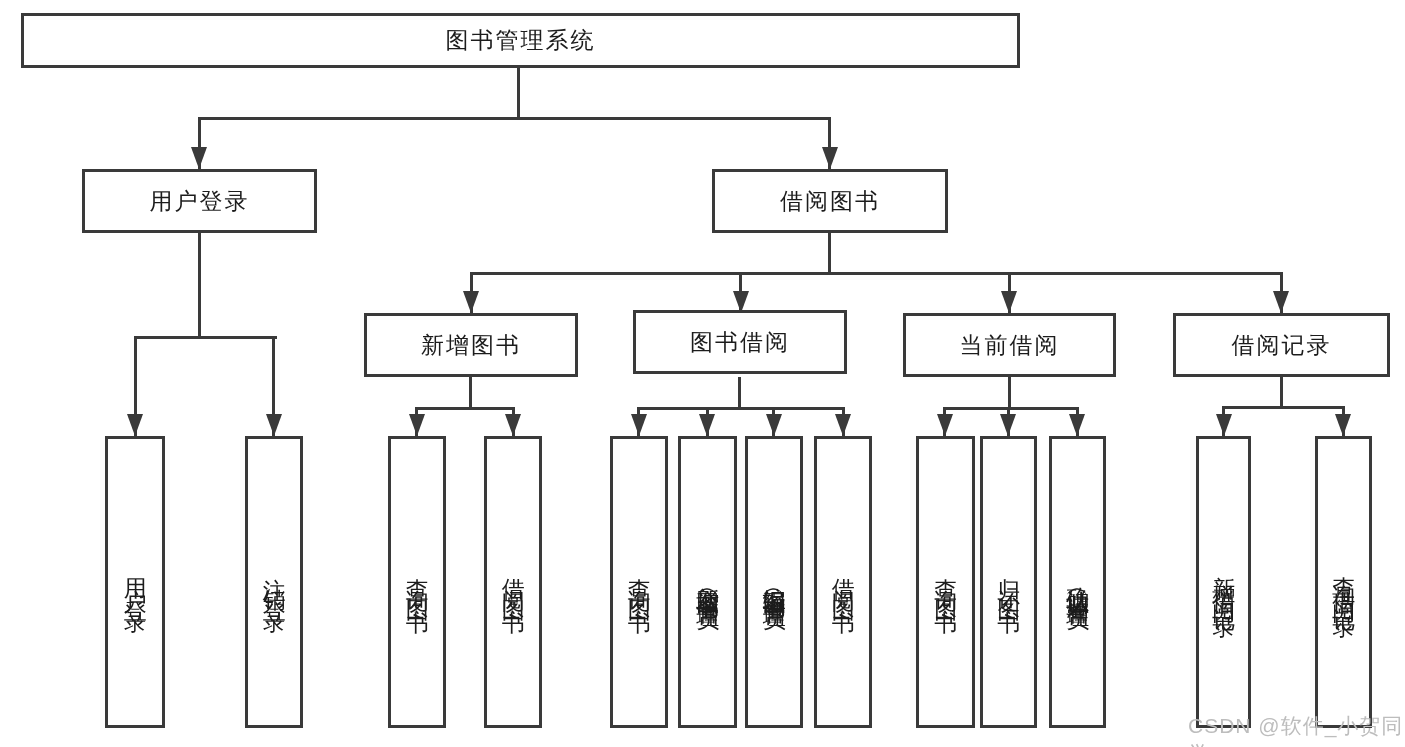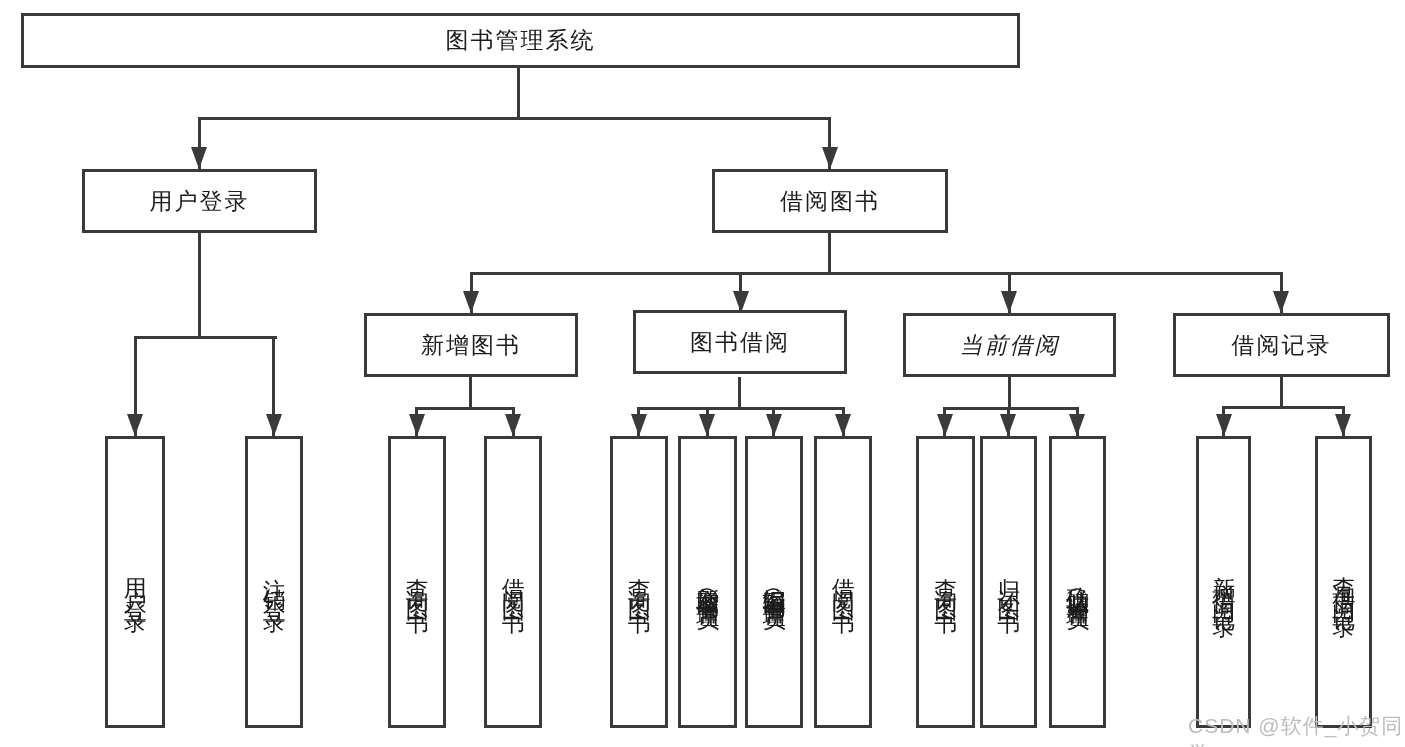--- a/index.html
+++ b/index.html
@@ -102,7 +102,7 @@
   <div class="box hbox" style="left:633px; top:310px; width:214px; height:64px;">
     <span>图书借阅</span>
   </div>
-  <div class="box hbox" style="left:903px; top:313px; width:213px; height:64px;font-style:italic;">
+  <div class="box hbox" style="left:903px; top:313px; width:213px; height:64px;">
     <span>当前借阅</span>
   </div>
   <div class="box hbox" style="left:1173px; top:313px; width:217px; height:64px;">

